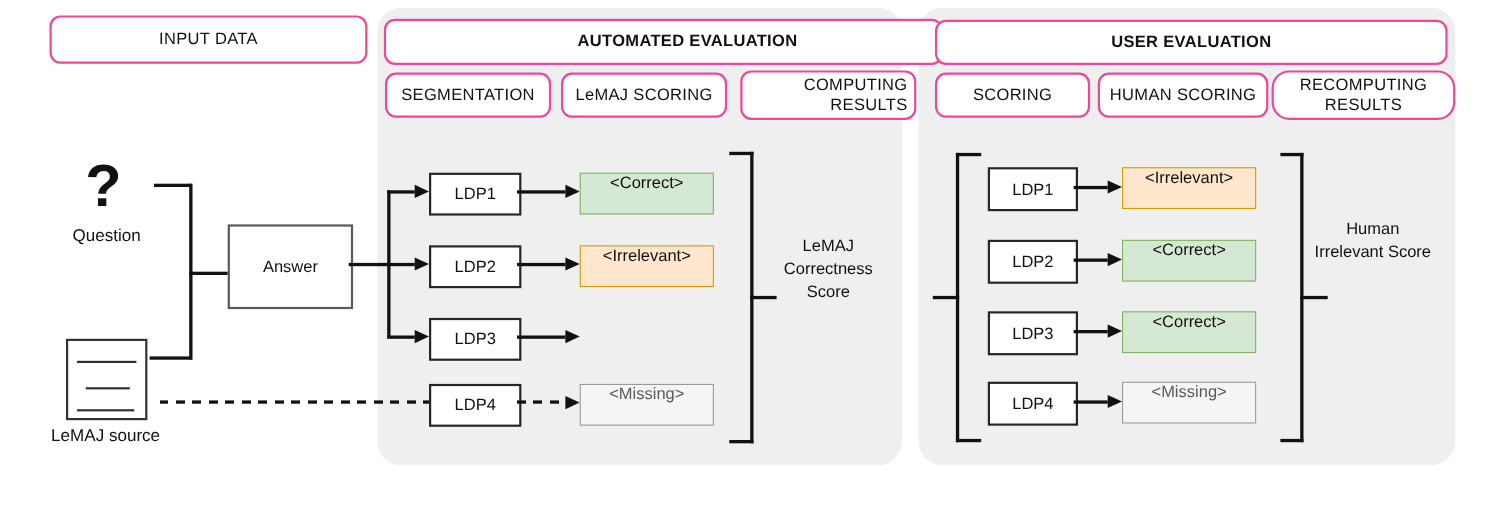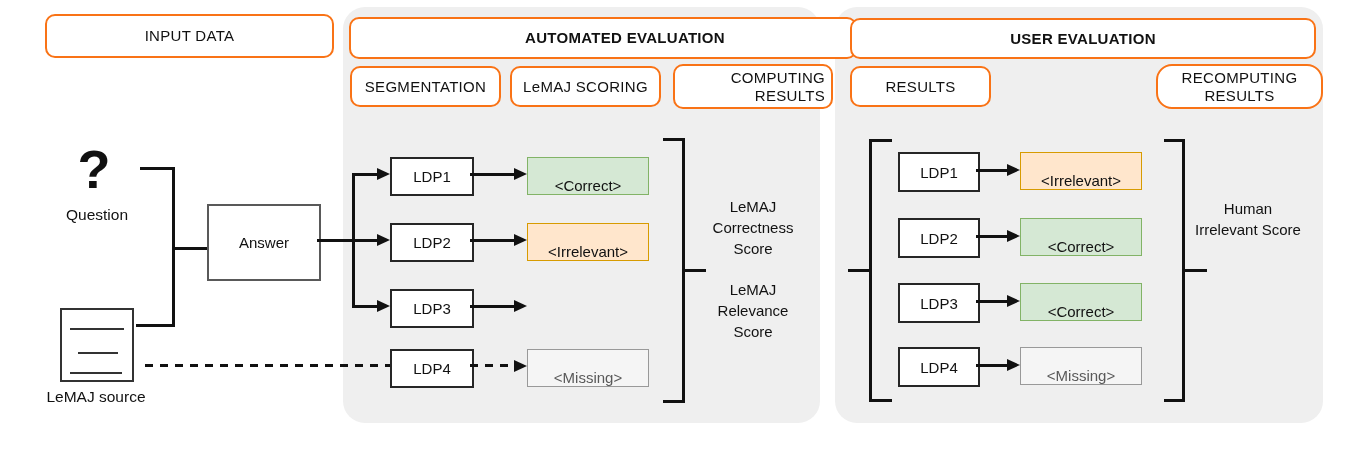--- a/index.html
+++ b/index.html
@@ -9,7 +9,7 @@
   }
   .panel{position:absolute;background:#efefef;border-radius:22px;}
   .hdr{
-    position:absolute;background:#fff;border:2px solid #f97316;border-radius:10px;
+    position:absolute;background:#fff;border:2px solid #ec4899;border-radius:10px;
     display:flex;align-items:center;justify-content:center;
     font-size:15px;letter-spacing:.3px;text-align:center;line-height:18px;
   }

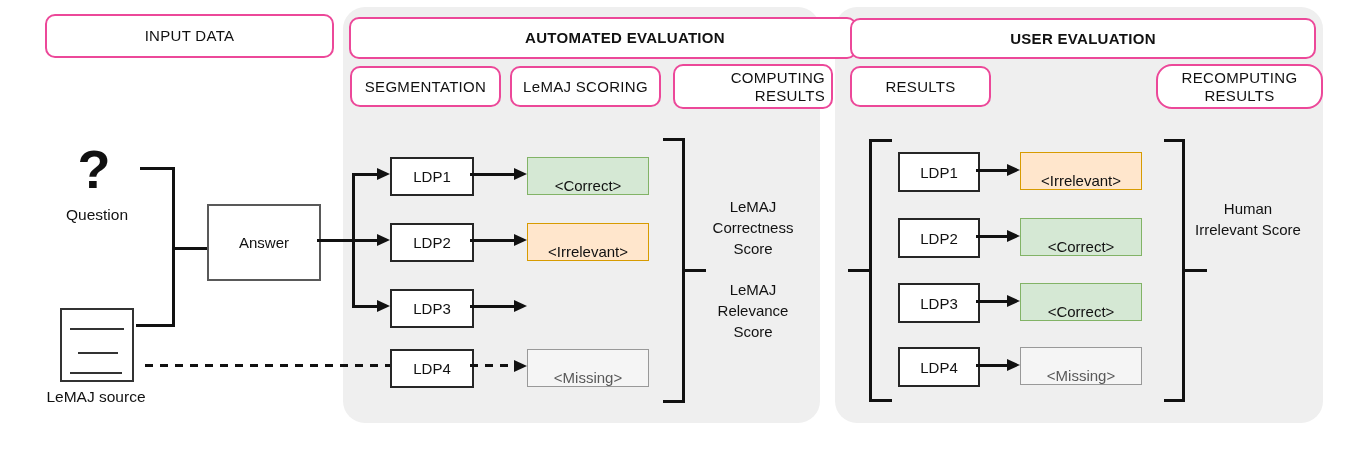--- a/index.html
+++ b/index.html
@@ -140,7 +140,7 @@
     <span>USER EVALUATION</span>
   </div>
   <div class="hdr" style="left:850px;top:66px;width:137px;height:37px;">
-    <span>RESULTS</span>
+    <span>SCORING</span>
   </div>
   <div class="hdr" style="left:1156px;top:64px;width:155px;height:41px;padding:0 4px;border-radius:16px;">
     <span>RECOMPUTING RESULTS</span>

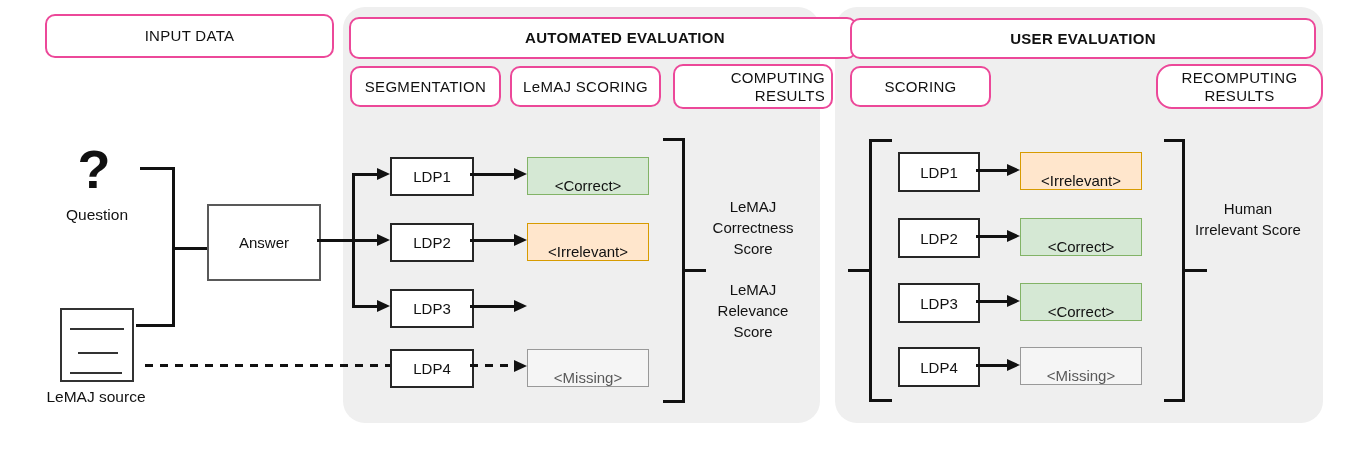--- a/index.html
+++ b/index.html
@@ -142,6 +142,9 @@
   <div class="hdr" style="left:850px;top:66px;width:137px;height:37px;">
     <span>SCORING</span>
   </div>
+  <div class="hdr" style="left:998px;top:66px;width:151px;height:37px;">
+    <span>HUMAN SCORING</span>
+  </div>
   <div class="hdr" style="left:1156px;top:64px;width:155px;height:41px;padding:0 4px;border-radius:16px;">
     <span>RECOMPUTING RESULTS</span>
   </div>

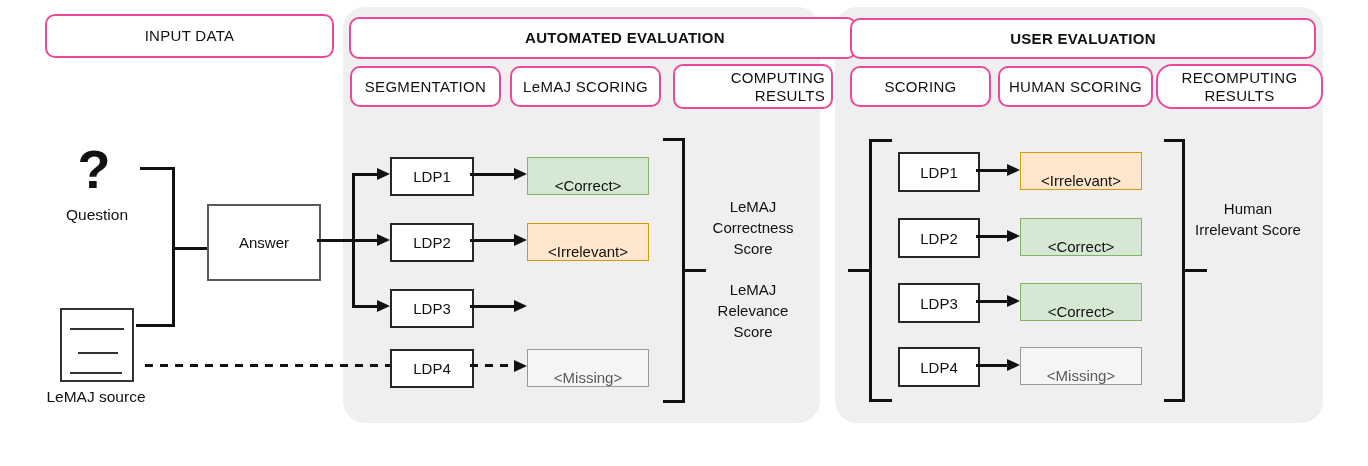--- a/index.html
+++ b/index.html
@@ -21,7 +21,7 @@
   .answer{border-color:#595959;}
   .val{
     position:absolute;background:#fff;border:1.5px solid #444;
-    display:flex;align-items:flex-end;justify-content:center;font-size:15px;
+    display:flex;align-items:flex-start;justify-content:center;font-size:15px;
   }
   .st-correct{background:#d5e8d4;border-color:#82b366;}
   .st-irrelevant{background:#ffe6cc;border-color:#d79b00;}

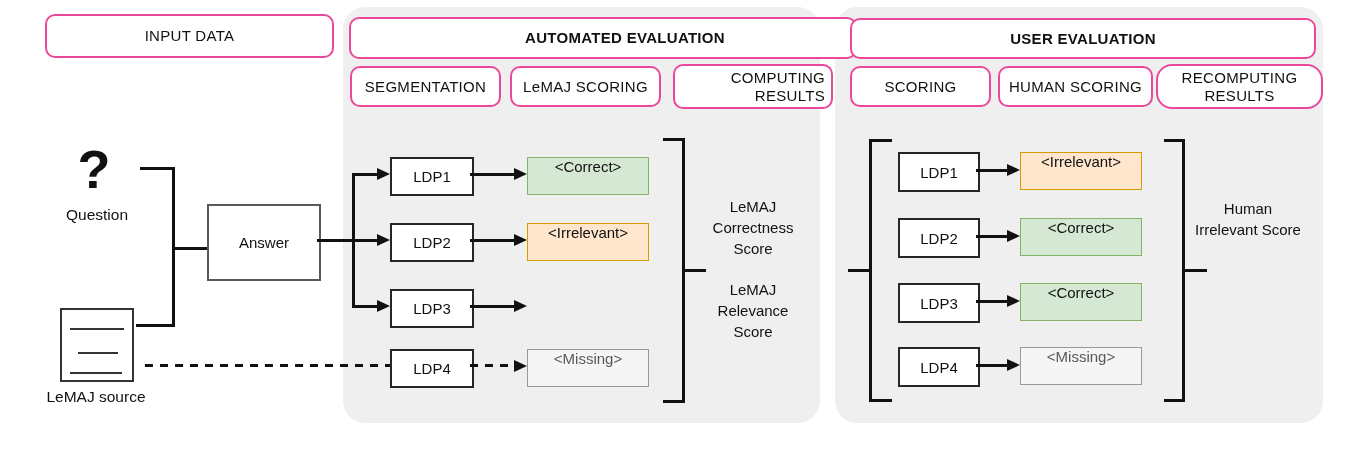--- a/index.html
+++ b/index.html
@@ -133,7 +133,7 @@
   <div class="bh" style="left:663px;top:400px;width:22px;"></div>
   <div class="bh" style="left:682px;top:269px;width:24px;"></div>
 
-  <div class="score" style="left:698px;top:196px;text-align:center;">LeMAJ Correctness Score</div>
+  <div class="score" style="left:698px;top:213px;text-align:center;">LeMAJ Correctness Score</div>
   <div class="score" style="left:698px;top:279px;">LeMAJ Relevance Score</div>
 
   <div class="hdr bold" style="left:850px;top:18px;width:462px;height:37px;">

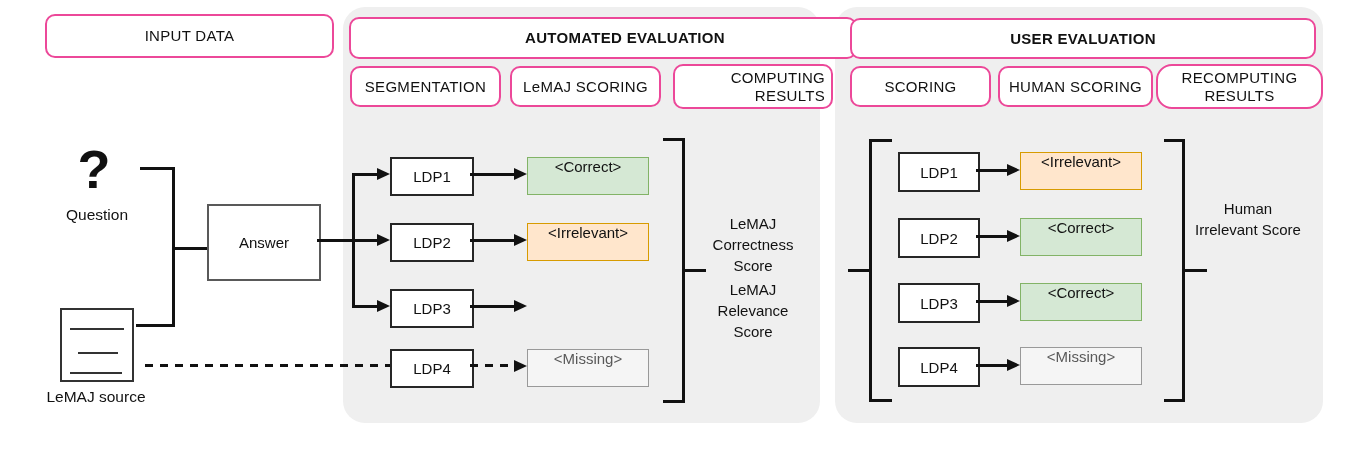--- a/index.html
+++ b/index.html
@@ -134,7 +134,6 @@
   <div class="bh" style="left:682px;top:269px;width:24px;"></div>
 
   <div class="score" style="left:698px;top:213px;text-align:center;">LeMAJ Correctness Score</div>
-  <div class="score" style="left:698px;top:279px;">LeMAJ Relevance Score</div>
 
   <div class="hdr bold" style="left:850px;top:18px;width:462px;height:37px;">
     <span>USER EVALUATION</span>

